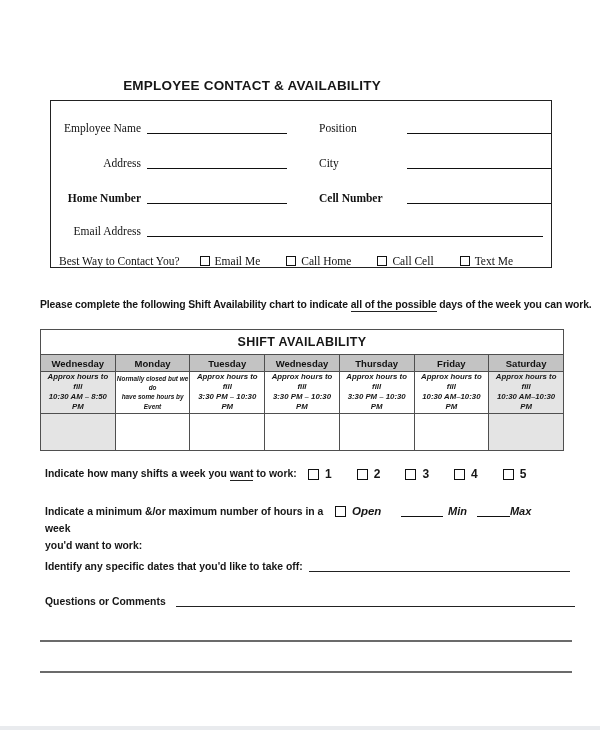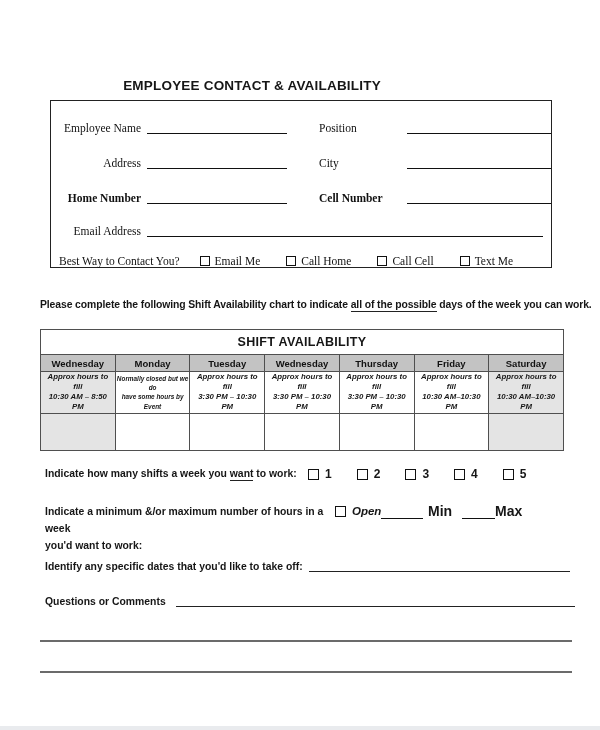--- a/index.html
+++ b/index.html
@@ -55,8 +55,8 @@
   .open-opt{position:absolute;left:335px;top:505px;display:flex;align-items:center;
             font-weight:700;font-style:italic;font-size:11.5px;}
   .open-opt .cb{width:9px;height:9px;margin-right:6px;}
-  .minmax{position:absolute;left:381px;top:503px;display:flex;align-items:flex-end;
-          font-weight:700;font-size:14px;}
+  .minmax{position:absolute;left:401px;top:503px;display:flex;align-items:flex-end;
+          font-weight:700;font-size:11px;font-style:italic;}
   .minmax .bline{border-bottom:1.6px solid #111;}
   .mm-gap1{width:42px;margin-right:5px;}
   .mm-gap2{width:33px;margin-left:10px;}

